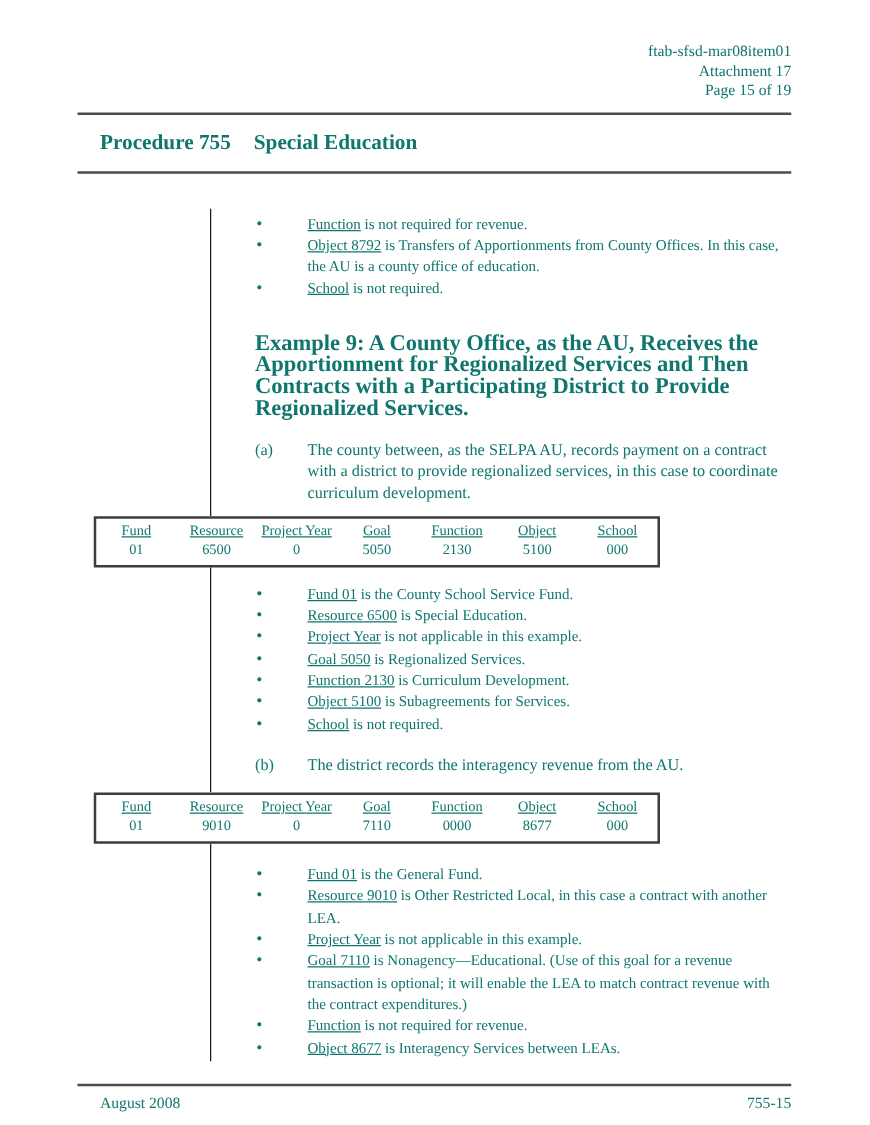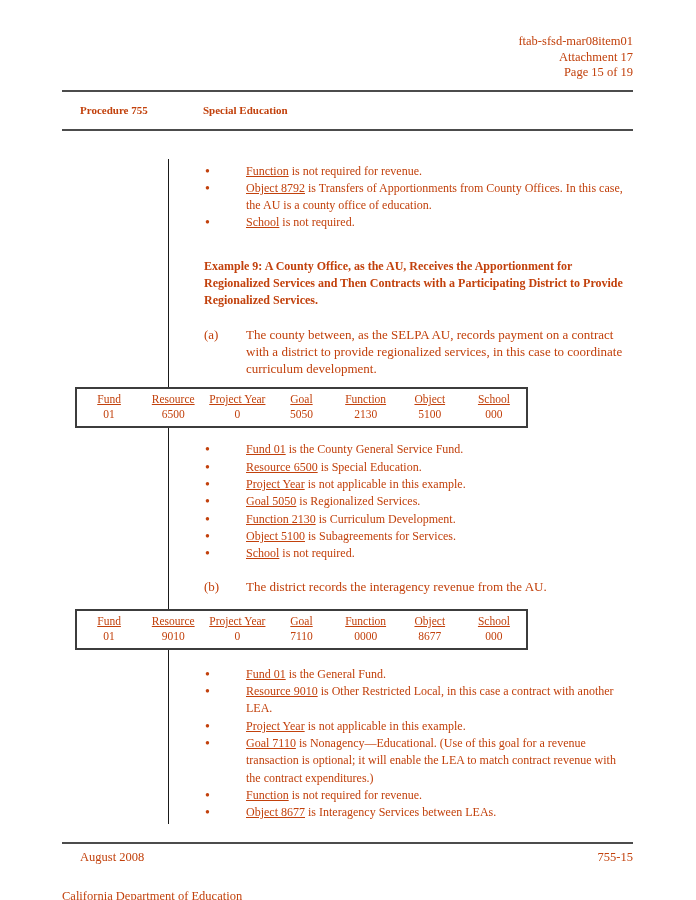--- a/index.html
+++ b/index.html
@@ -5,7 +5,7 @@
   html,body { margin:0; padding:0; background:#e8e8e8; }
   .page {
     width:696px; height:900px; margin:0 auto; background:#ffffff;
-    font-family:"Liberation Serif", serif; color:#c2410c;
+    font-family:"Liberation Serif", serif; color:#0f766e;
     box-sizing:border-box; padding:34px 63px 0 62px;
     position:relative; overflow:hidden;
   }

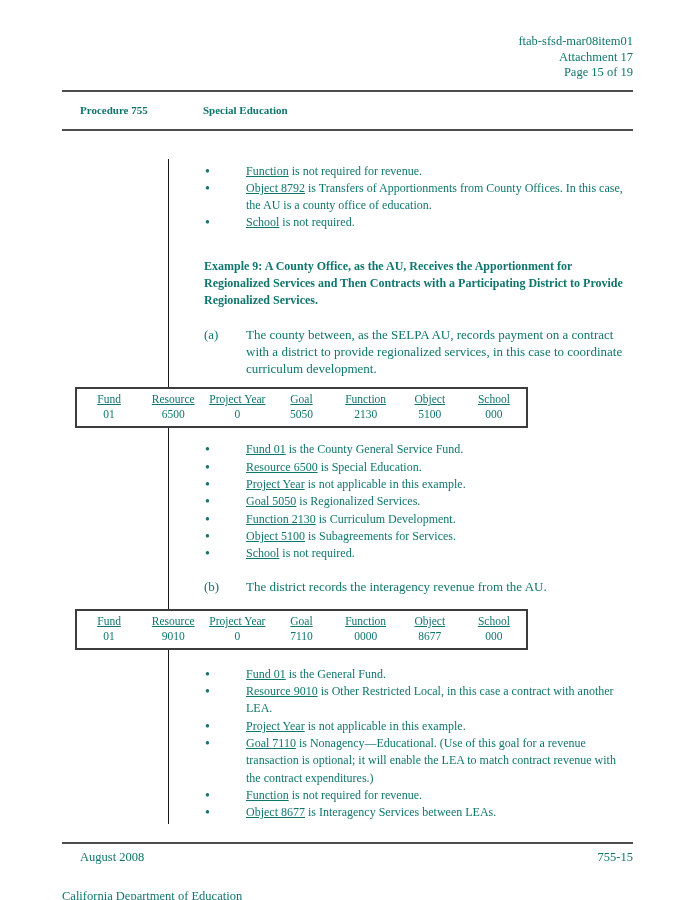--- a/index.html
+++ b/index.html
@@ -16,7 +16,7 @@
   .rule-top { margin-top:9px; }
   .rule-under-title { }
   
-  .title-row { display:flex; font-weight:bold; font-size:11px; margin:12px 0 13px 18px; }
+  .title-row { display:flex; font-weight:bold; font-size:17px; margin:12px 0 13px 18px; }
   .title-proc { width:123px; flex:0 0 auto; }
   
   .section { border-left:1.5px solid #1a1a1a; margin-left:106px; box-sizing:border-box; }

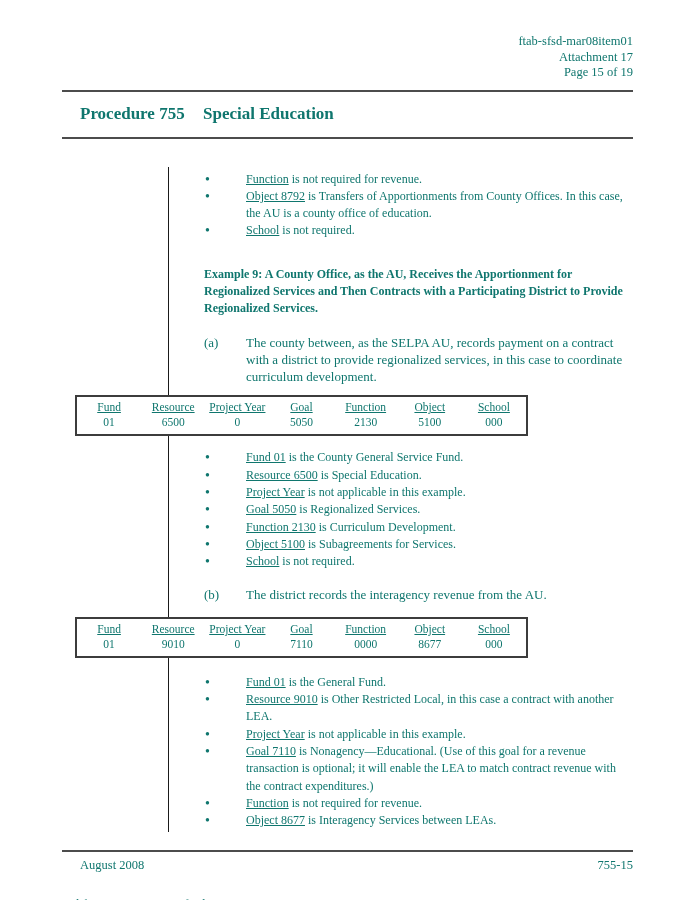--- a/index.html
+++ b/index.html
@@ -29,7 +29,7 @@
   ul.bullets li::before { content:"\2022"; position:absolute; left:36px; top:0; font-size:14px; }
   .u { text-decoration:underline; }
   
-  .example-heading { font-weight:bold; font-size:12px; line-height:17.3px; margin:26px 0 0 35px; max-width:438px; }
+  .example-heading { font-weight:bold; font-size:18px; line-height:17.3px; margin:26px 0 0 35px; max-width:438px; }
   
   .lettered { position:relative; padding-left:77px; max-width:388px; font-size:13px; line-height:17.3px; }
   .lettered-a { margin-top:16px; }

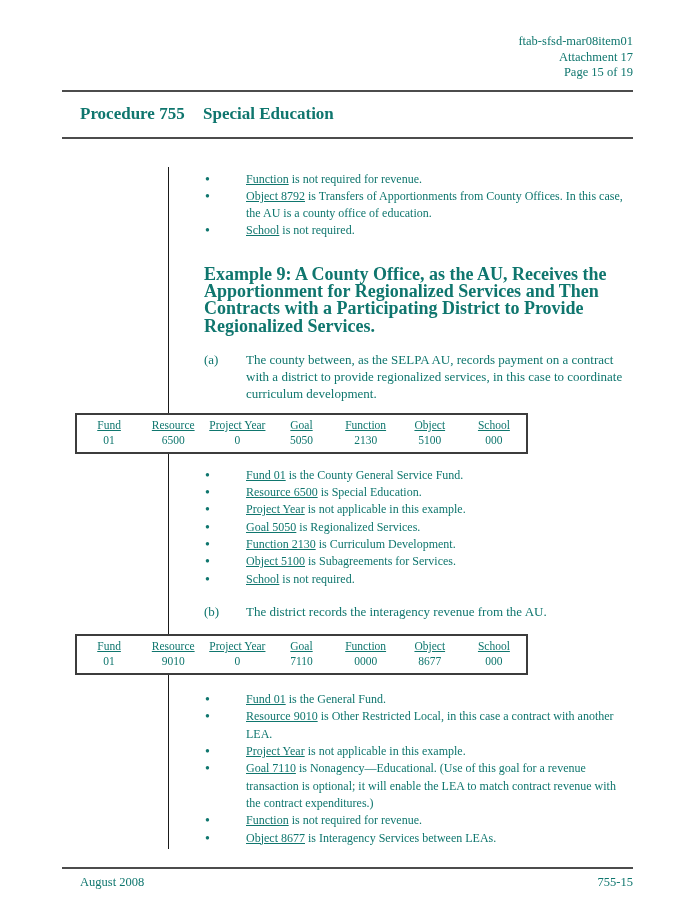--- a/index.html
+++ b/index.html
@@ -105,7 +105,7 @@
 
   <div class="section section-b">
     <ul class="bullets">
-      <li><span class="u">Fund 01</span><span> is the County General Service Fund.</span></li>
+      <li><span class="u">Fund 01</span><span> is the County School Service Fund.</span></li>
       <li><span class="u">Resource 6500</span><span> is Special Education.</span></li>
       <li><span class="u">Project Year</span><span> is not applicable in this example.</span></li>
       <li><span class="u">Goal 5050</span><span> is Regionalized Services.</span></li>

